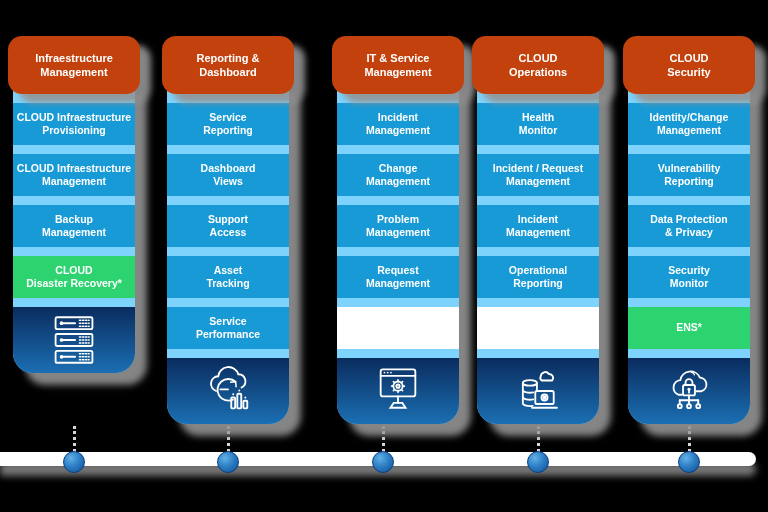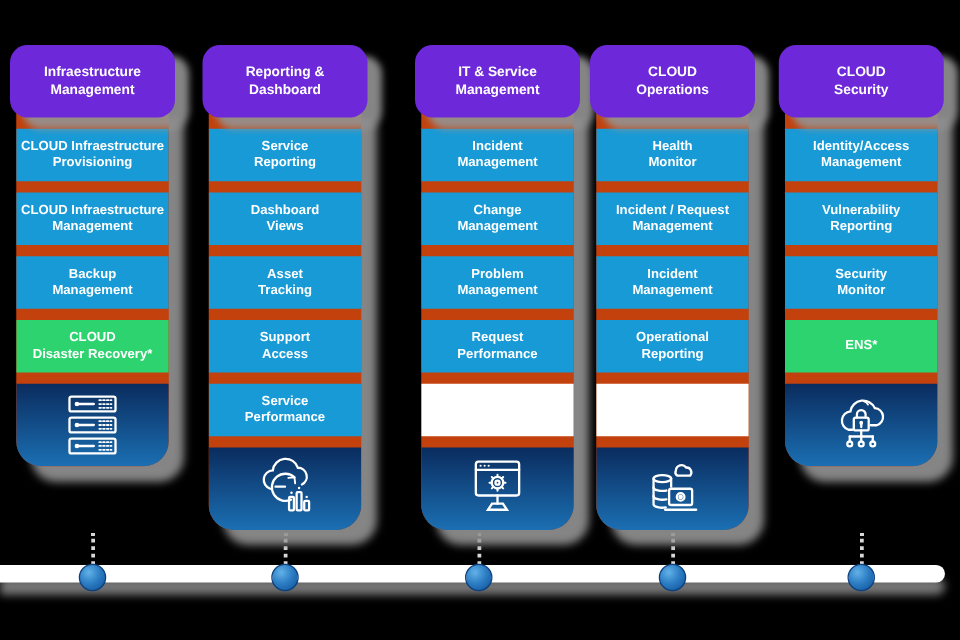--- a/index.html
+++ b/index.html
@@ -7,7 +7,7 @@
          font-family:"Liberation Sans",sans-serif;}
   .card{position:absolute;top:36px;width:132px;}
   .card-header{position:relative;z-index:2;width:132px;height:58px;border-radius:14px;
-    background:#6d28d9;display:flex;align-items:center;justify-content:center;text-align:center;
+    background:#c2410c;display:flex;align-items:center;justify-content:center;text-align:center;
     color:#fff;font-size:11px;font-weight:bold;line-height:1.3;white-space:pre-line;
     box-shadow:11px 9px 6px rgba(148,148,148,0.9);}
   .card-body{position:relative;z-index:1;width:122px;margin:-10px auto 0;background:#c2410c;

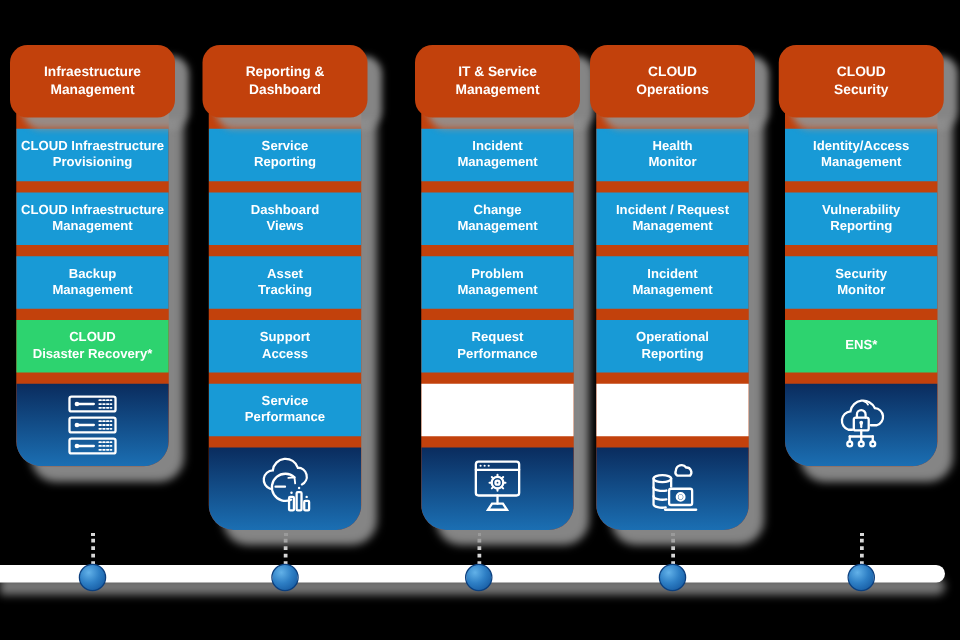--- a/index.html
+++ b/index.html
@@ -10,7 +10,7 @@
     background:#c2410c;display:flex;align-items:center;justify-content:center;text-align:center;
     color:#fff;font-size:11px;font-weight:bold;line-height:1.3;white-space:pre-line;
     box-shadow:11px 9px 6px rgba(148,148,148,0.9);}
-  .card-body{position:relative;z-index:1;width:122px;margin:-10px auto 0;background:#c2410c;
+  .card-body{position:relative;z-index:1;width:122px;margin:-10px auto 0;background:#7dd3fc;
     padding-top:19px;border-radius:0 0 20px 20px;overflow:hidden;
     box-shadow:12px 12px 7px rgba(148,148,148,0.9);}
   .item{width:122px;height:42px;margin-bottom:9px;display:flex;align-items:center;justify-content:center;

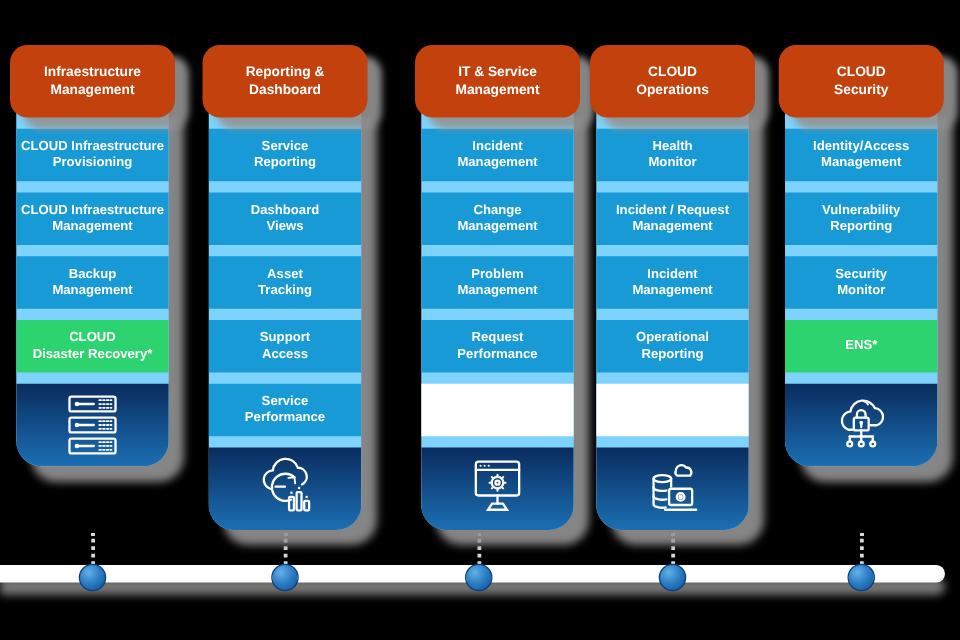--- a/index.html
+++ b/index.html
@@ -178,7 +178,7 @@
     <div class="card-header">CLOUD
 Security</div>
     <div class="card-body">
-      <div class="item blue">Identity/Access
+      <div class="item blue">Identity/Change
 Management</div>
       <div class="item blue">Vulnerability
 Reporting</div>

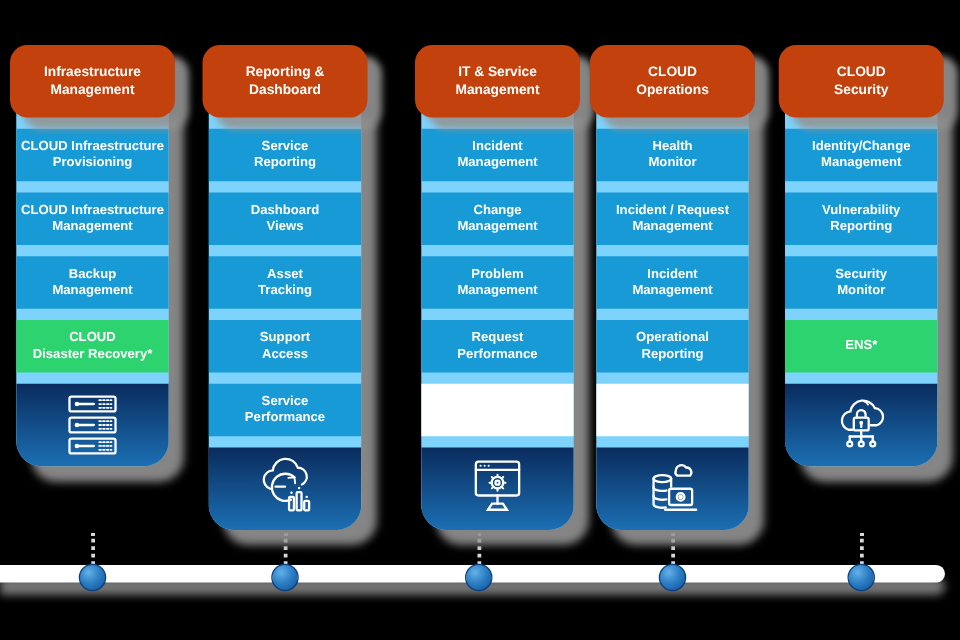--- a/index.html
+++ b/index.html
@@ -182,6 +182,8 @@
 Management</div>
       <div class="item blue">Vulnerability
 Reporting</div>
+      <div class="item blue">Data Protection
+&amp; Privacy</div>
       <div class="item blue">Security
 Monitor</div>
       <div class="item green">ENS*</div>

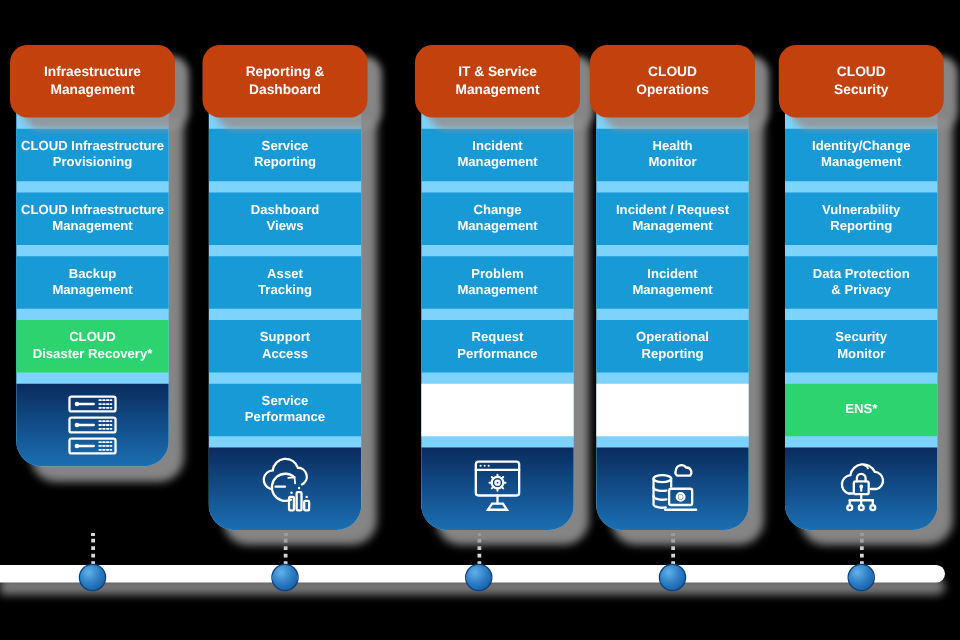--- a/index.html
+++ b/index.html
@@ -82,10 +82,10 @@
 Reporting</div>
       <div class="item blue">Dashboard
 Views</div>
+      <div class="item blue">Support
+Access</div>
       <div class="item blue">Asset
 Tracking</div>
-      <div class="item blue">Support
-Access</div>
       <div class="item blue">Service
 Performance</div>
       <div class="card-footer">

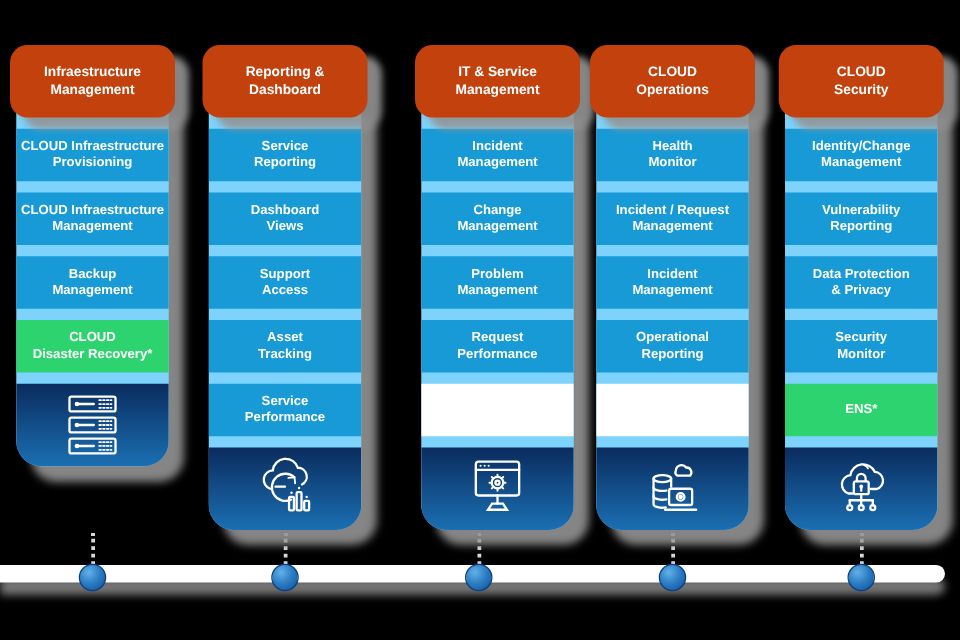--- a/index.html
+++ b/index.html
@@ -116,7 +116,7 @@
       <div class="item blue">Problem
 Management</div>
       <div class="item blue">Request
-Performance</div>
+Management</div>
       <div class="item empty"></div>
       <div class="card-footer">
         <svg width="52" height="52" viewBox="0 0 48 48" stroke="#fff" fill="none" stroke-width="1.7" stroke-linecap="round">

